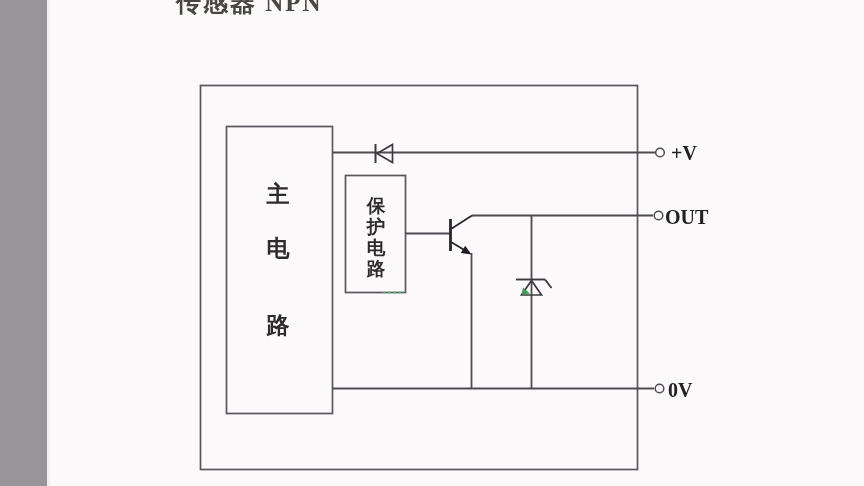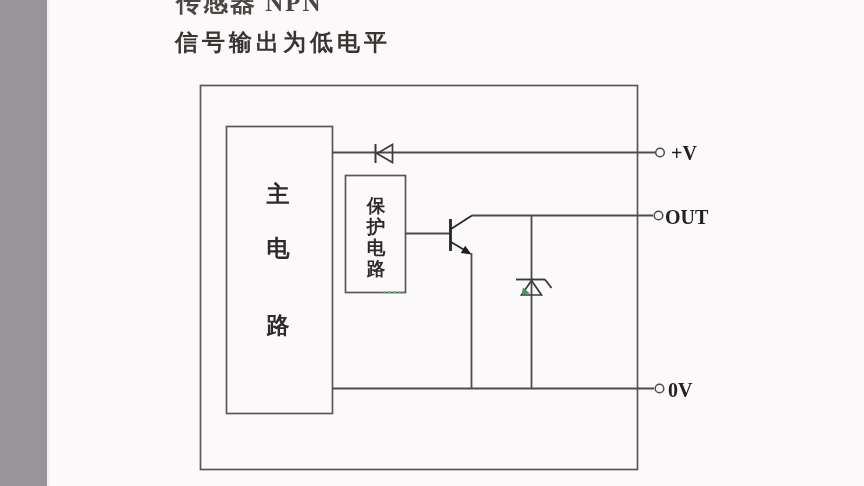--- a/index.html
+++ b/index.html
@@ -41,7 +41,6 @@
 
 <div class="header">
   <div class="title1">传感器 NPN</div>
-  <div class="title2">信号输出为低电平</div>
 </div>
 
 <svg width="864" height="486" viewBox="0 0 864 486">

